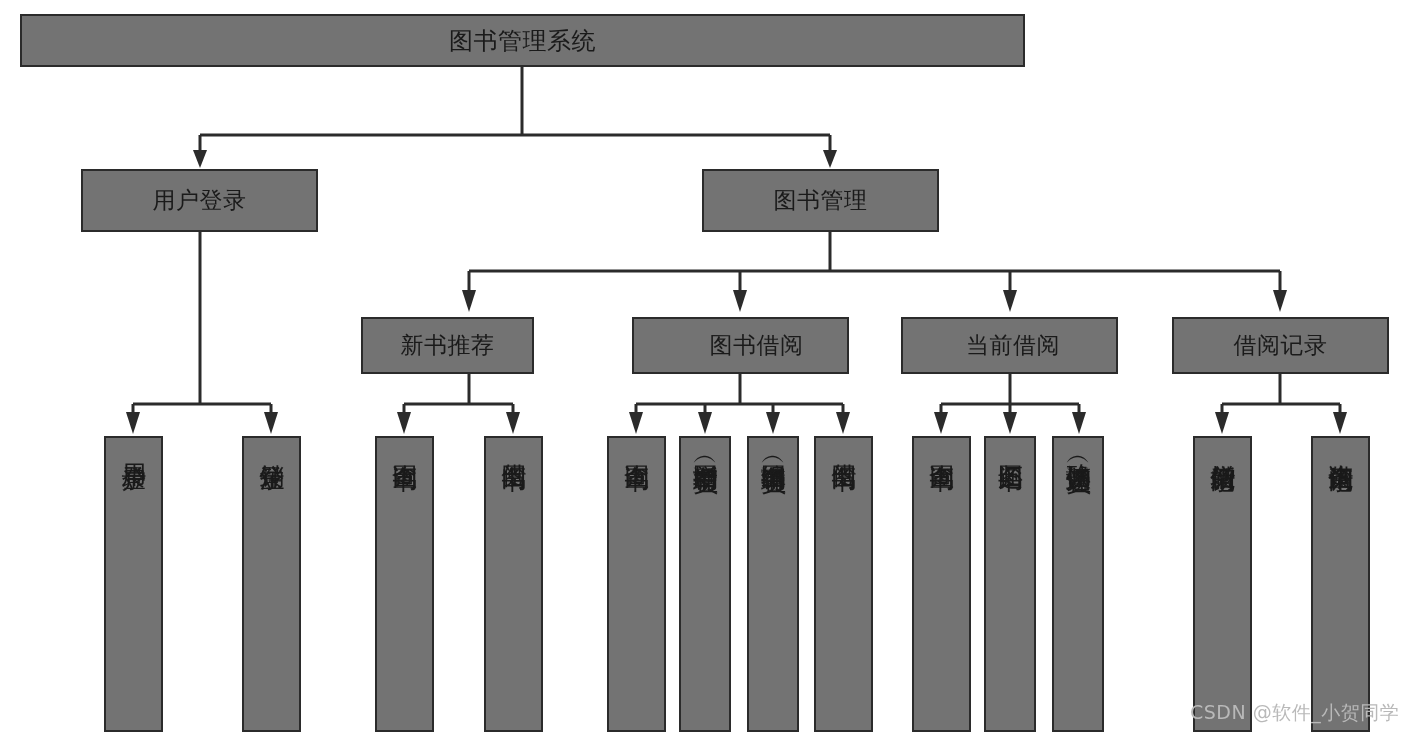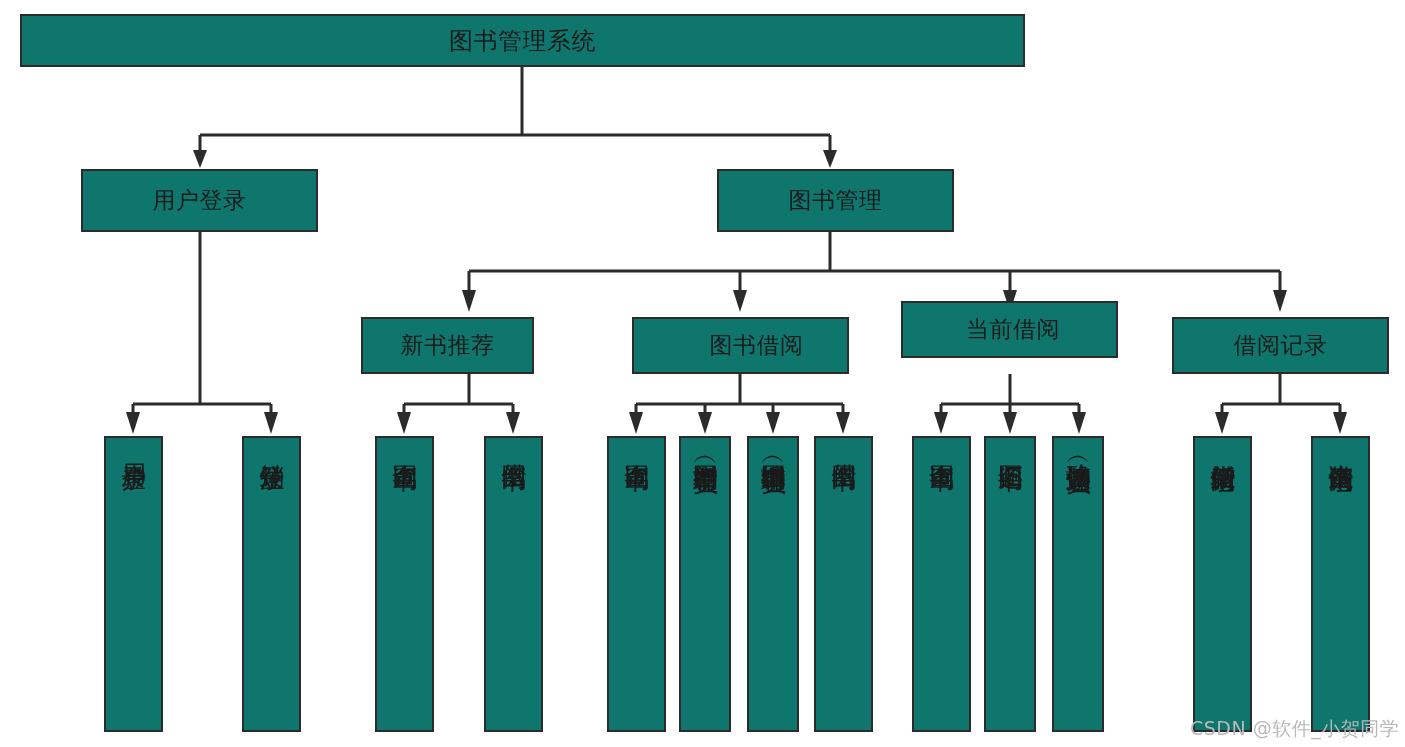--- a/index.html
+++ b/index.html
@@ -29,7 +29,7 @@
     position: absolute;
     box-sizing: border-box;
     border: 2.6px solid #2b2b2b;
-    background: #0f766e;
+    background: #737373;
     display: flex;
     align-items: center;
     justify-content: center;

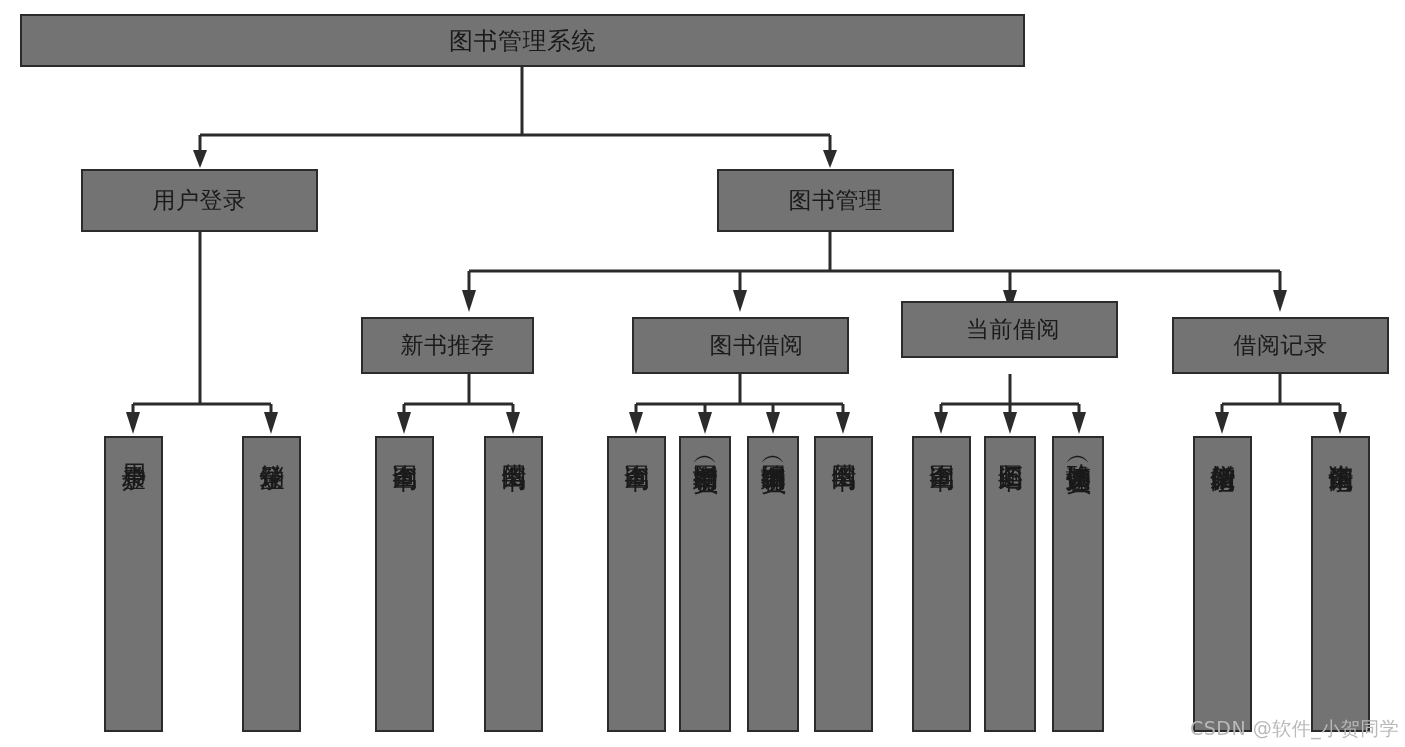--- a/index.html
+++ b/index.html
@@ -185,7 +185,7 @@
   <div class="node h" style="left:81px; top:169px; width:237px; height:63px;">
     <span class="label">用户登录</span>
   </div>
-  <div class="node h" style="left:717px; top:169px; width:237px; height:63px;">
+  <div class="node h" style="left:702px; top:169px; width:237px; height:63px;">
     <span class="label">图书管理</span>
   </div>
 

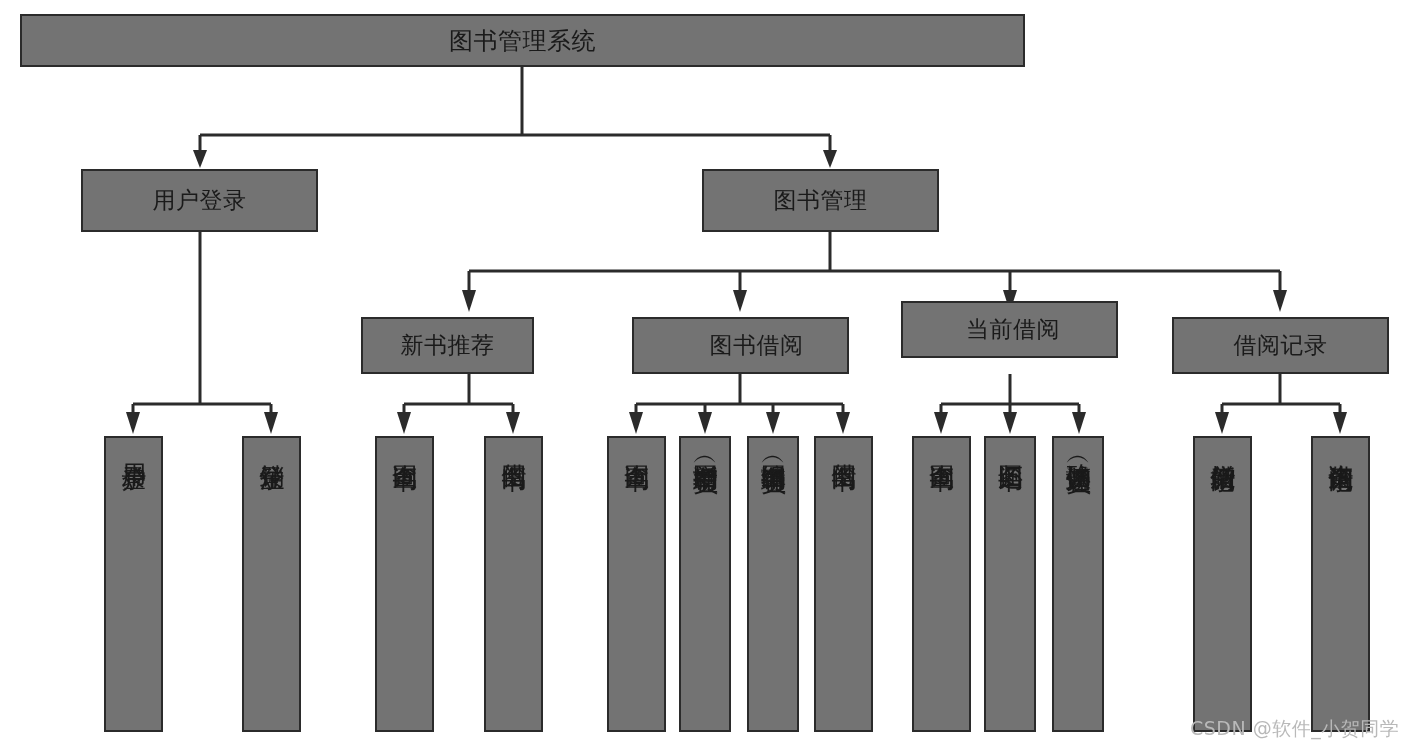--- a/index.html
+++ b/index.html
@@ -195,7 +195,7 @@
   <div class="node h" style="left:632px; top:317px; width:217px; height:57px;padding-left:32px;">
     <span class="label">图书借阅</span>
   </div>
-  <div class="node h" style="left:901px; top:301px; width:217px; height:57px;padding-left:7px;">
+  <div class="node h" style="left:901px; top:317px; width:217px; height:57px;padding-left:7px;">
     <span class="label">当前借阅</span>
   </div>
   <div class="node h" style="left:1172px; top:317px; width:217px; height:57px;font-family:Liberation Serif, serif;">

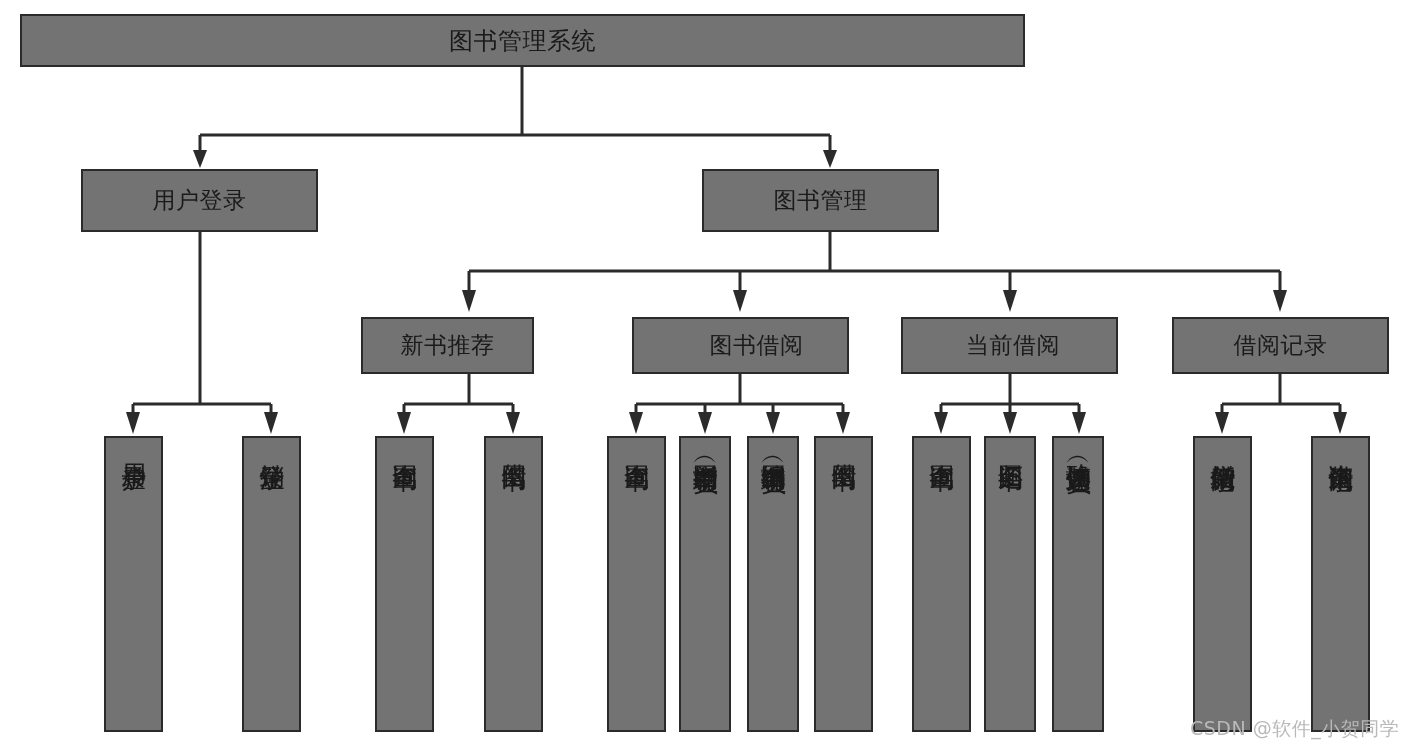--- a/index.html
+++ b/index.html
@@ -246,7 +246,7 @@
     <span class="label">查询借阅记录</span>
   </div>
 
-  <div class="watermark" style="left:1190px; top:716px;">CSDN @软件_小贺同学</div>
+  <div class="watermark" style="left:1190px; top:700px;">CSDN @软件_小贺同学</div>
 
 </div>
 

